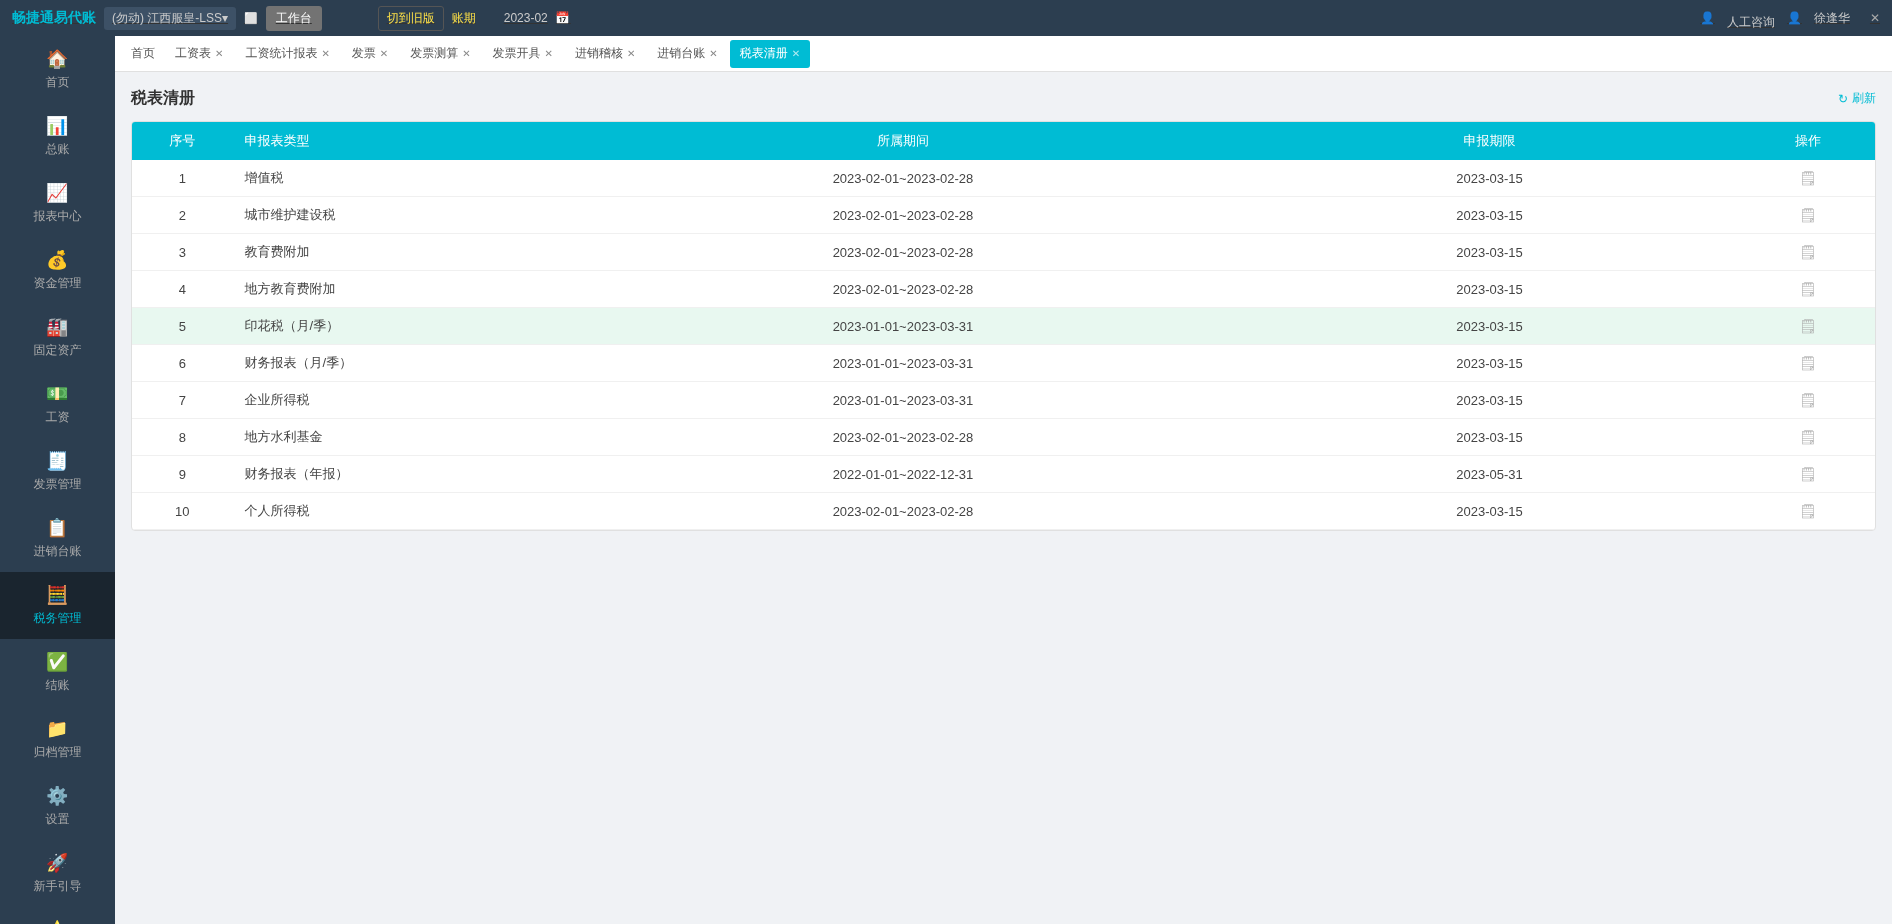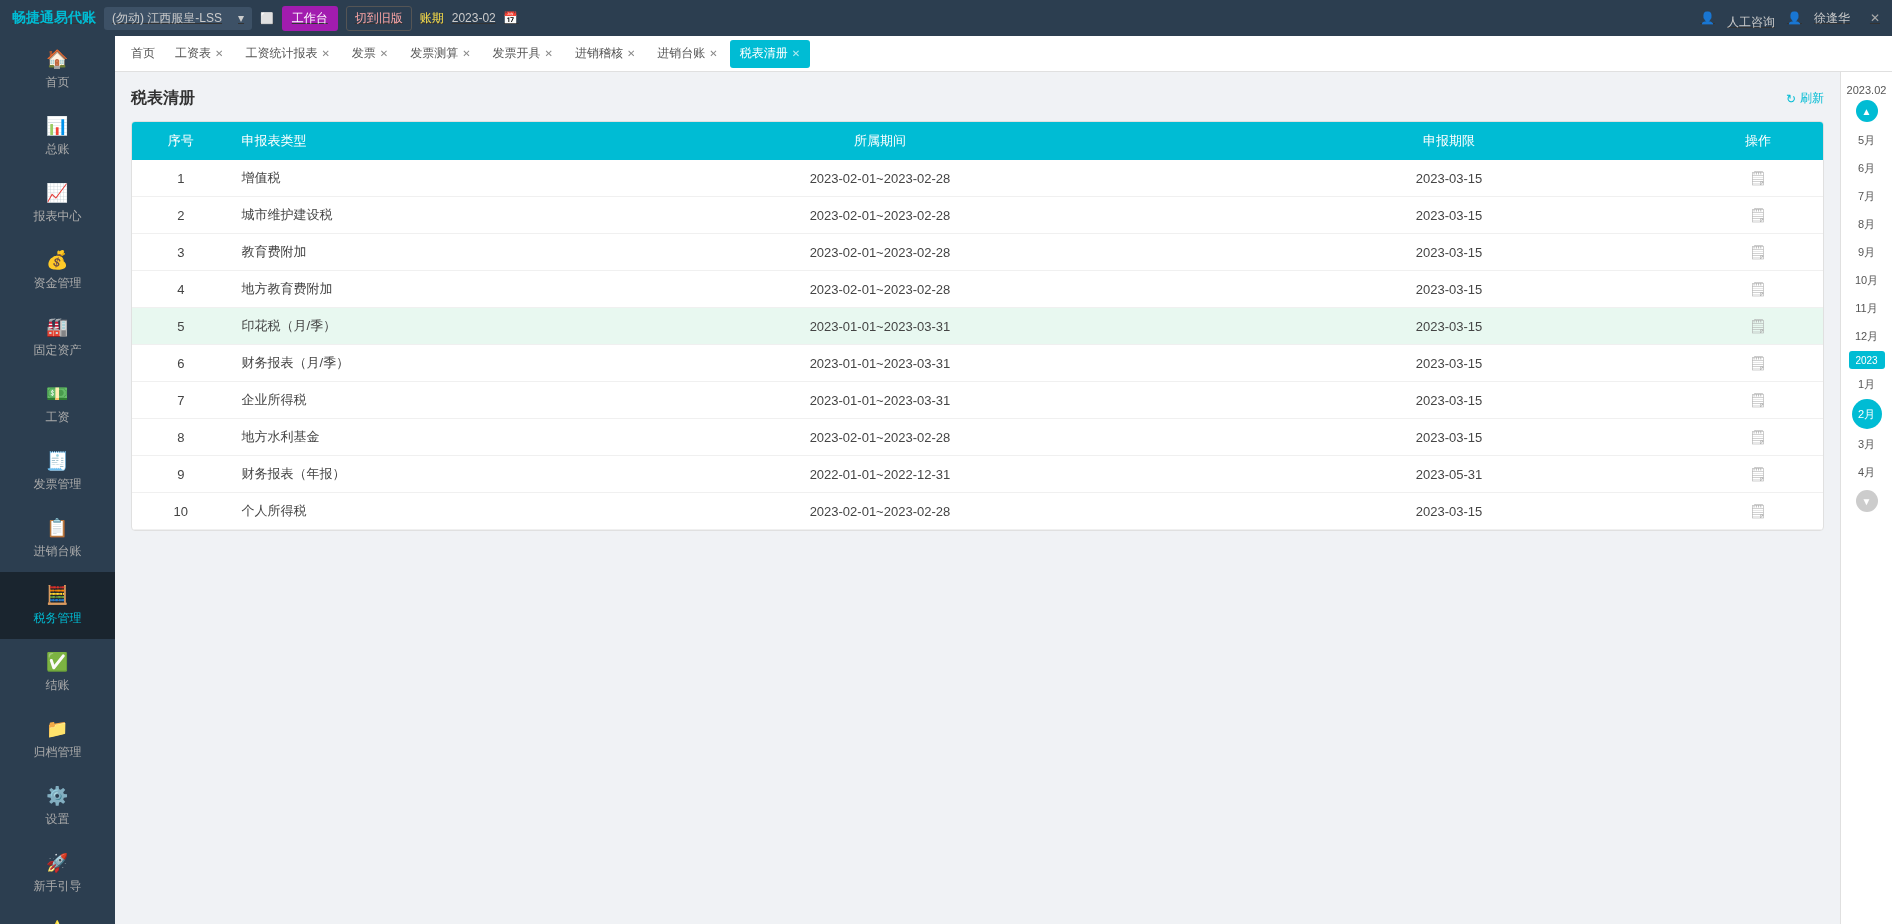--- a/index.html
+++ b/index.html
@@ -27,7 +27,7 @@
       font-size: 12px;
       display: flex;
       align-items: center;
-      gap: 16px;
+      gap: 0;
       cursor: pointer;
     }
     .top-header-right { display: flex; align-items: center; gap: 12px; color: #ccc; font-size: 12px; }

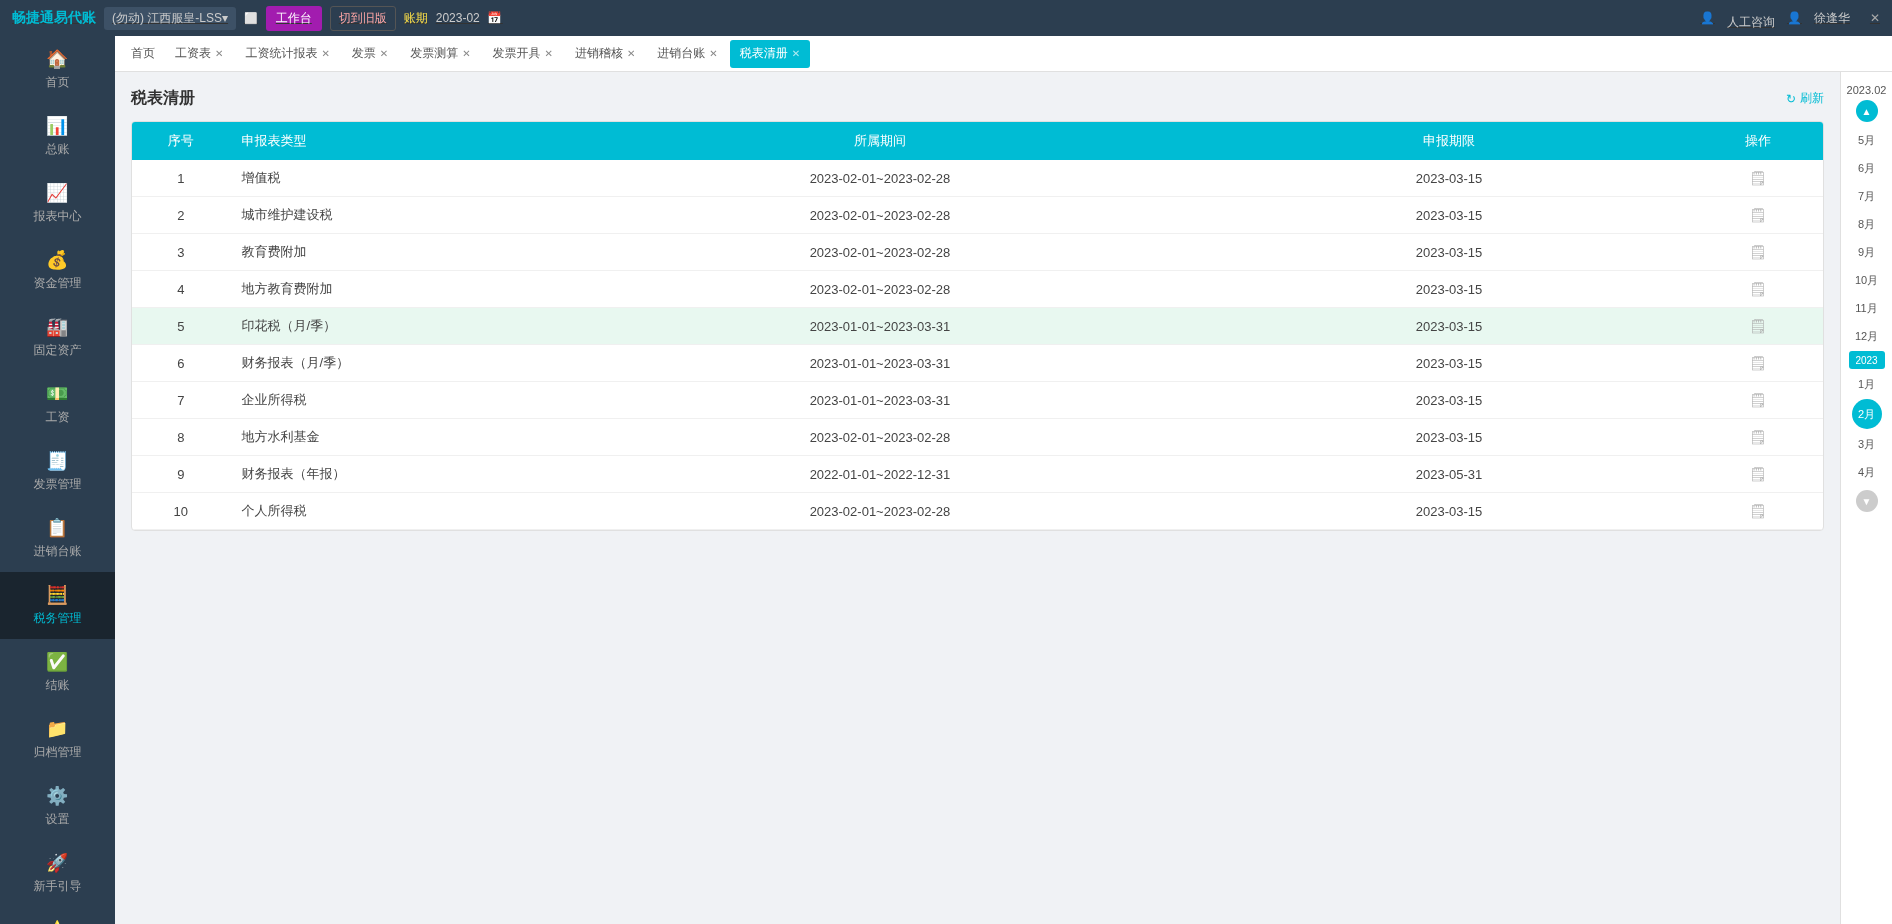--- a/index.html
+++ b/index.html
@@ -32,7 +32,7 @@
     }
     .top-header-right { display: flex; align-items: center; gap: 12px; color: #ccc; font-size: 12px; }
     .btn-workbench {
-      background: #a21caf;
+      background: #737373;
       color: white;
       border: none;
       border-radius: 3px;

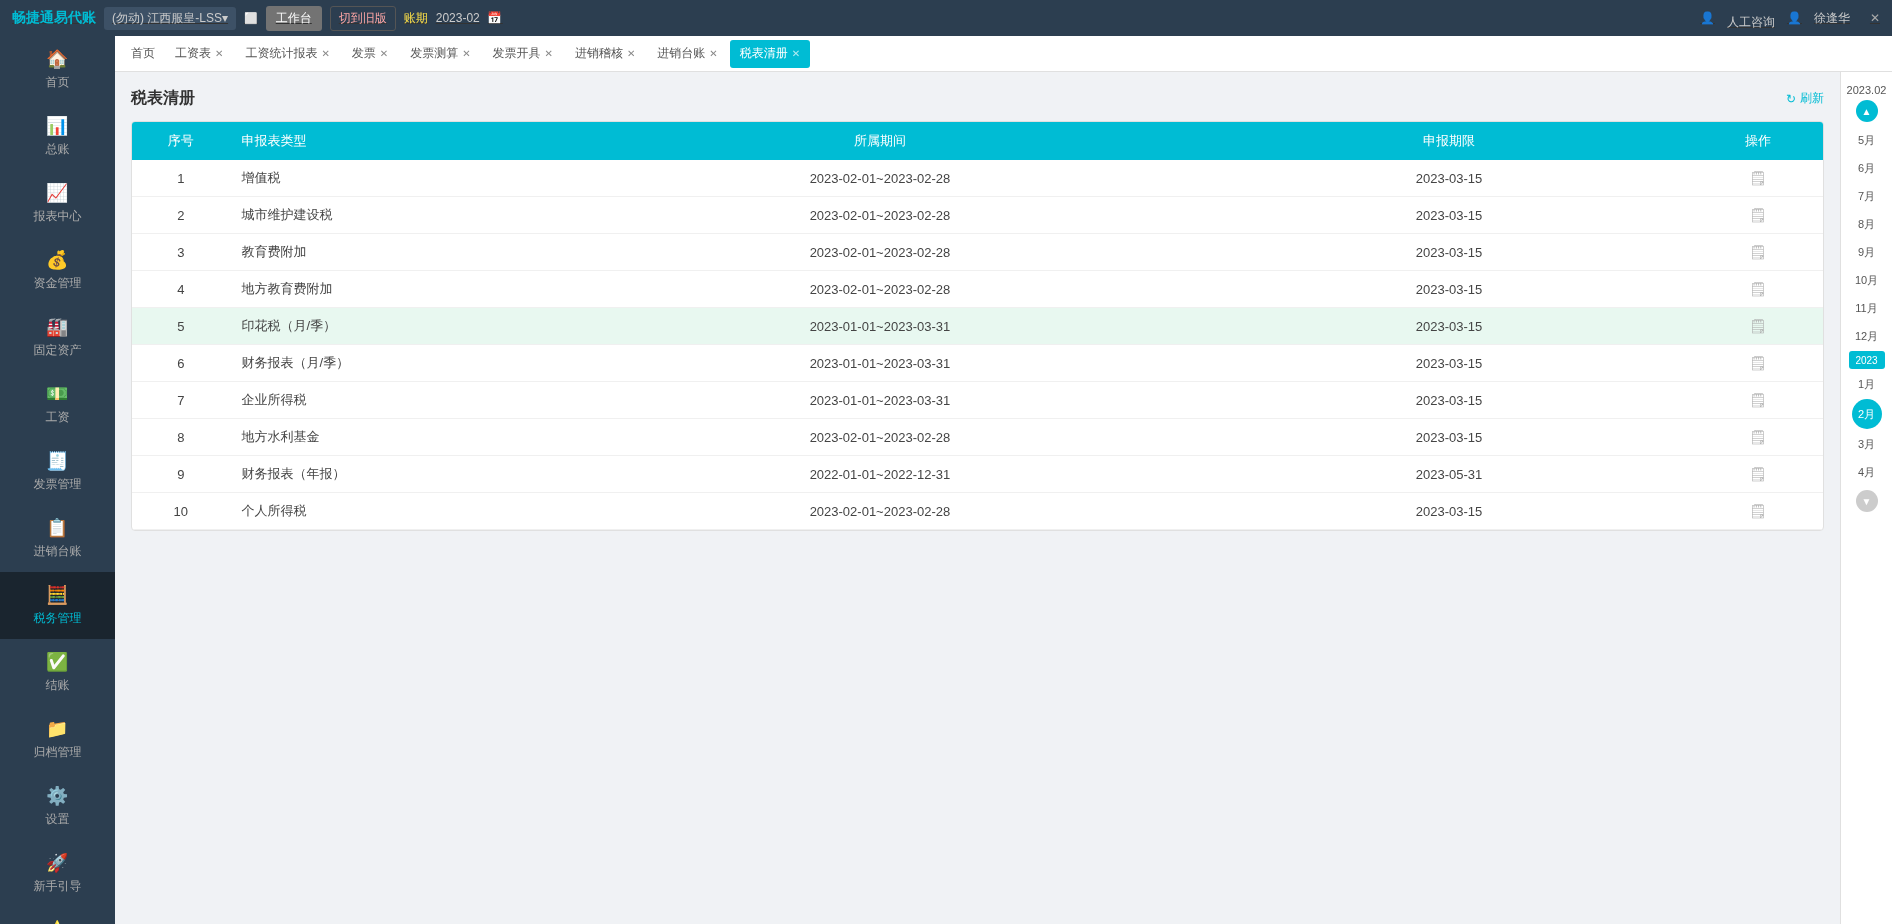--- a/index.html
+++ b/index.html
@@ -42,12 +42,13 @@
     }
     .btn-switch {
       background: transparent;
-      color: #fca5a5;
+      color: #fde047;
       border: 1px solid #555;
       border-radius: 3px;
       padding: 3px 8px;
       font-size: 12px;
       cursor: pointer;
+      margin-left: 48px;
     }
 
     

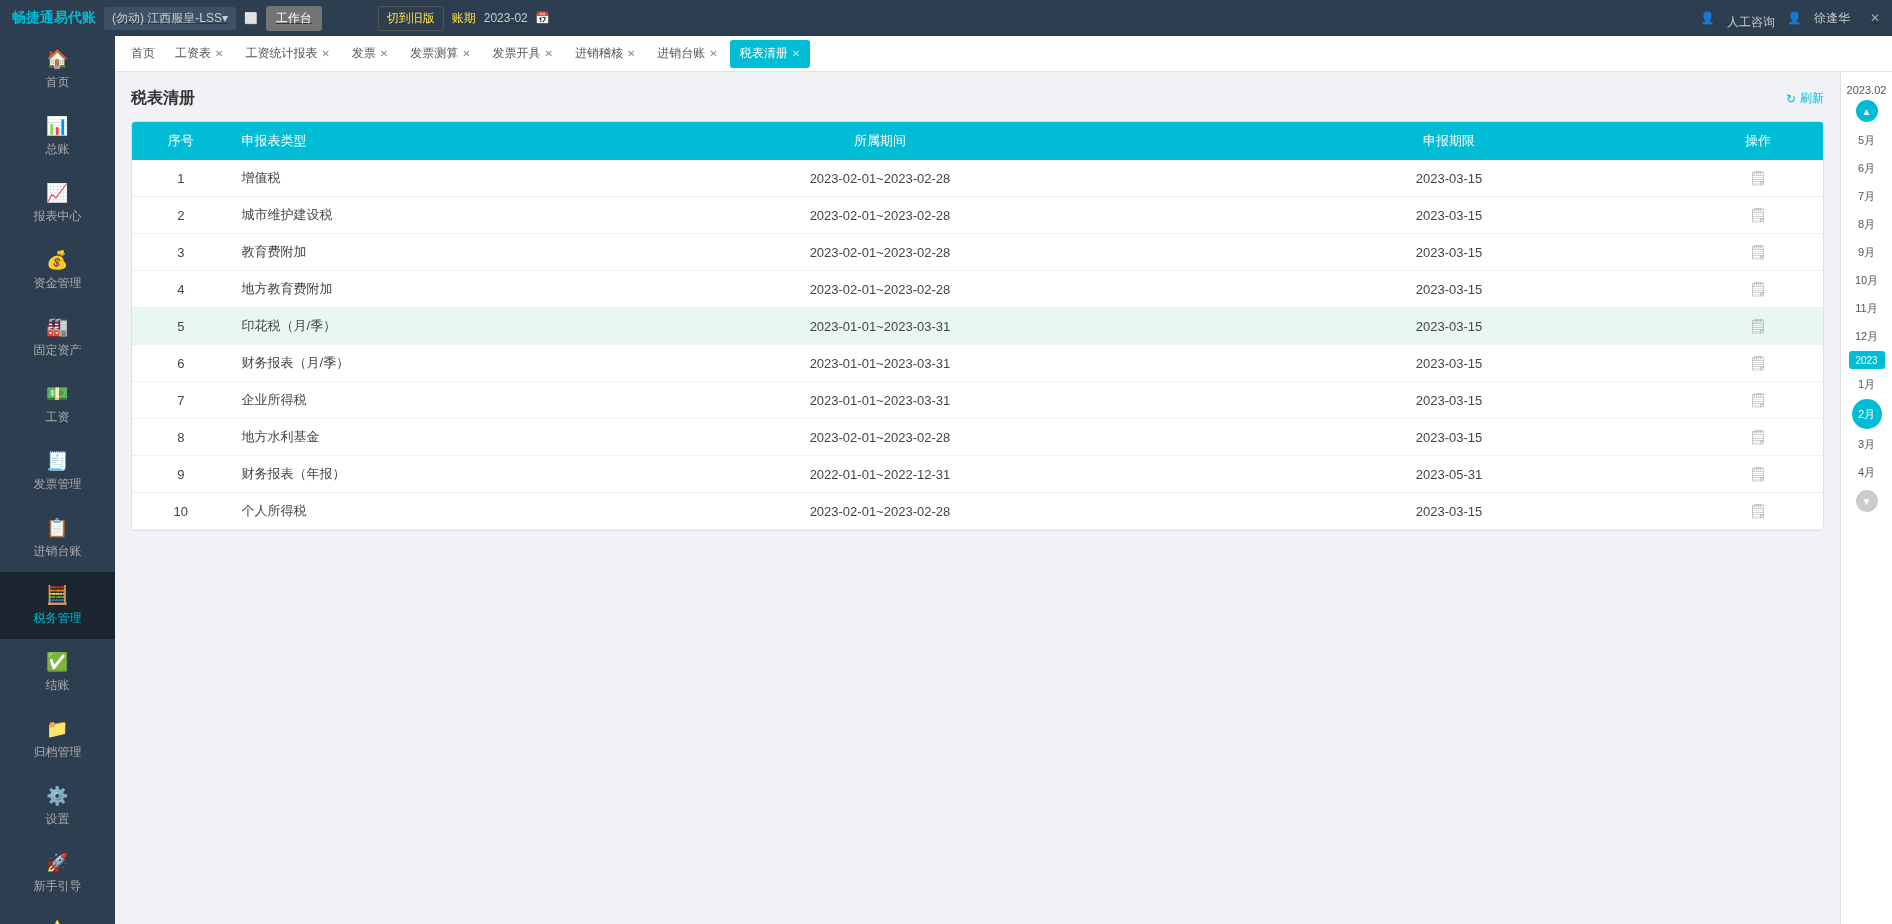--- a/index.html
+++ b/index.html
@@ -281,7 +281,7 @@
     <button class="btn-workbench">工作台</button>
     <button class="btn-switch">切到旧版</button>
     <span style="color:#fde047;font-size:12px;">账期</span>
-    <span style="color:#ccc;font-size:12px;">2023-02</span>
+    <span style="color:#ccc;font-size:12px;margin-left:20px;">2023-02</span>
     <span style="color:#aaa;font-size:12px;">📅</span>
   </div>
   <div class="top-header-right">

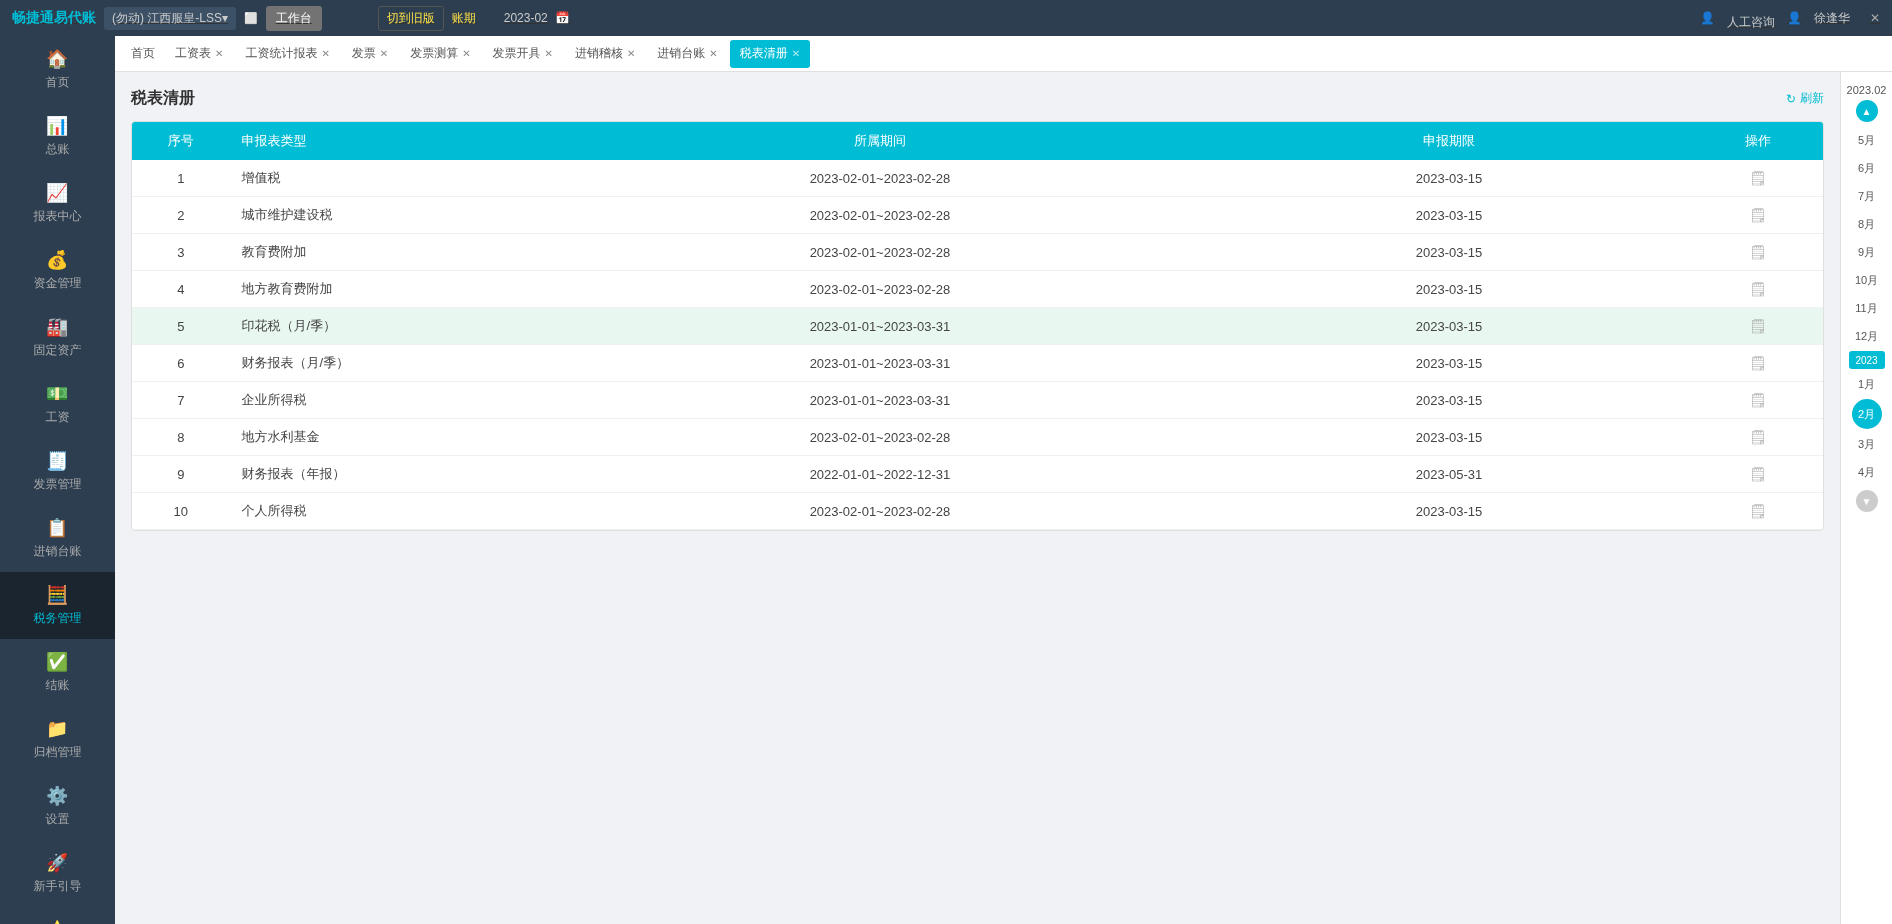--- a/index.html
+++ b/index.html
@@ -492,24 +492,6 @@
         </div>
       </div>
 
-      <div class="right-panel">
-        <div class="panel-year-header">2023.02</div>
-        <div class="panel-collapse-btn">▲</div>
-        <div class="month-item">5月</div>
-        <div class="month-item">6月</div>
-        <div class="month-item">7月</div>
-        <div class="month-item">8月</div>
-        <div class="month-item">9月</div>
-        <div class="month-item">10月</div>
-        <div class="month-item">11月</div>
-        <div class="month-item">12月</div>
-        <div class="month-item year-badge">2023</div>
-        <div class="month-item">1月</div>
-        <div class="month-item active">2月</div>
-        <div class="month-item">3月</div>
-        <div class="month-item">4月</div>
-        <div class="panel-expand-btn">▼</div>
-      </div>
 
     </div>
   </div>

